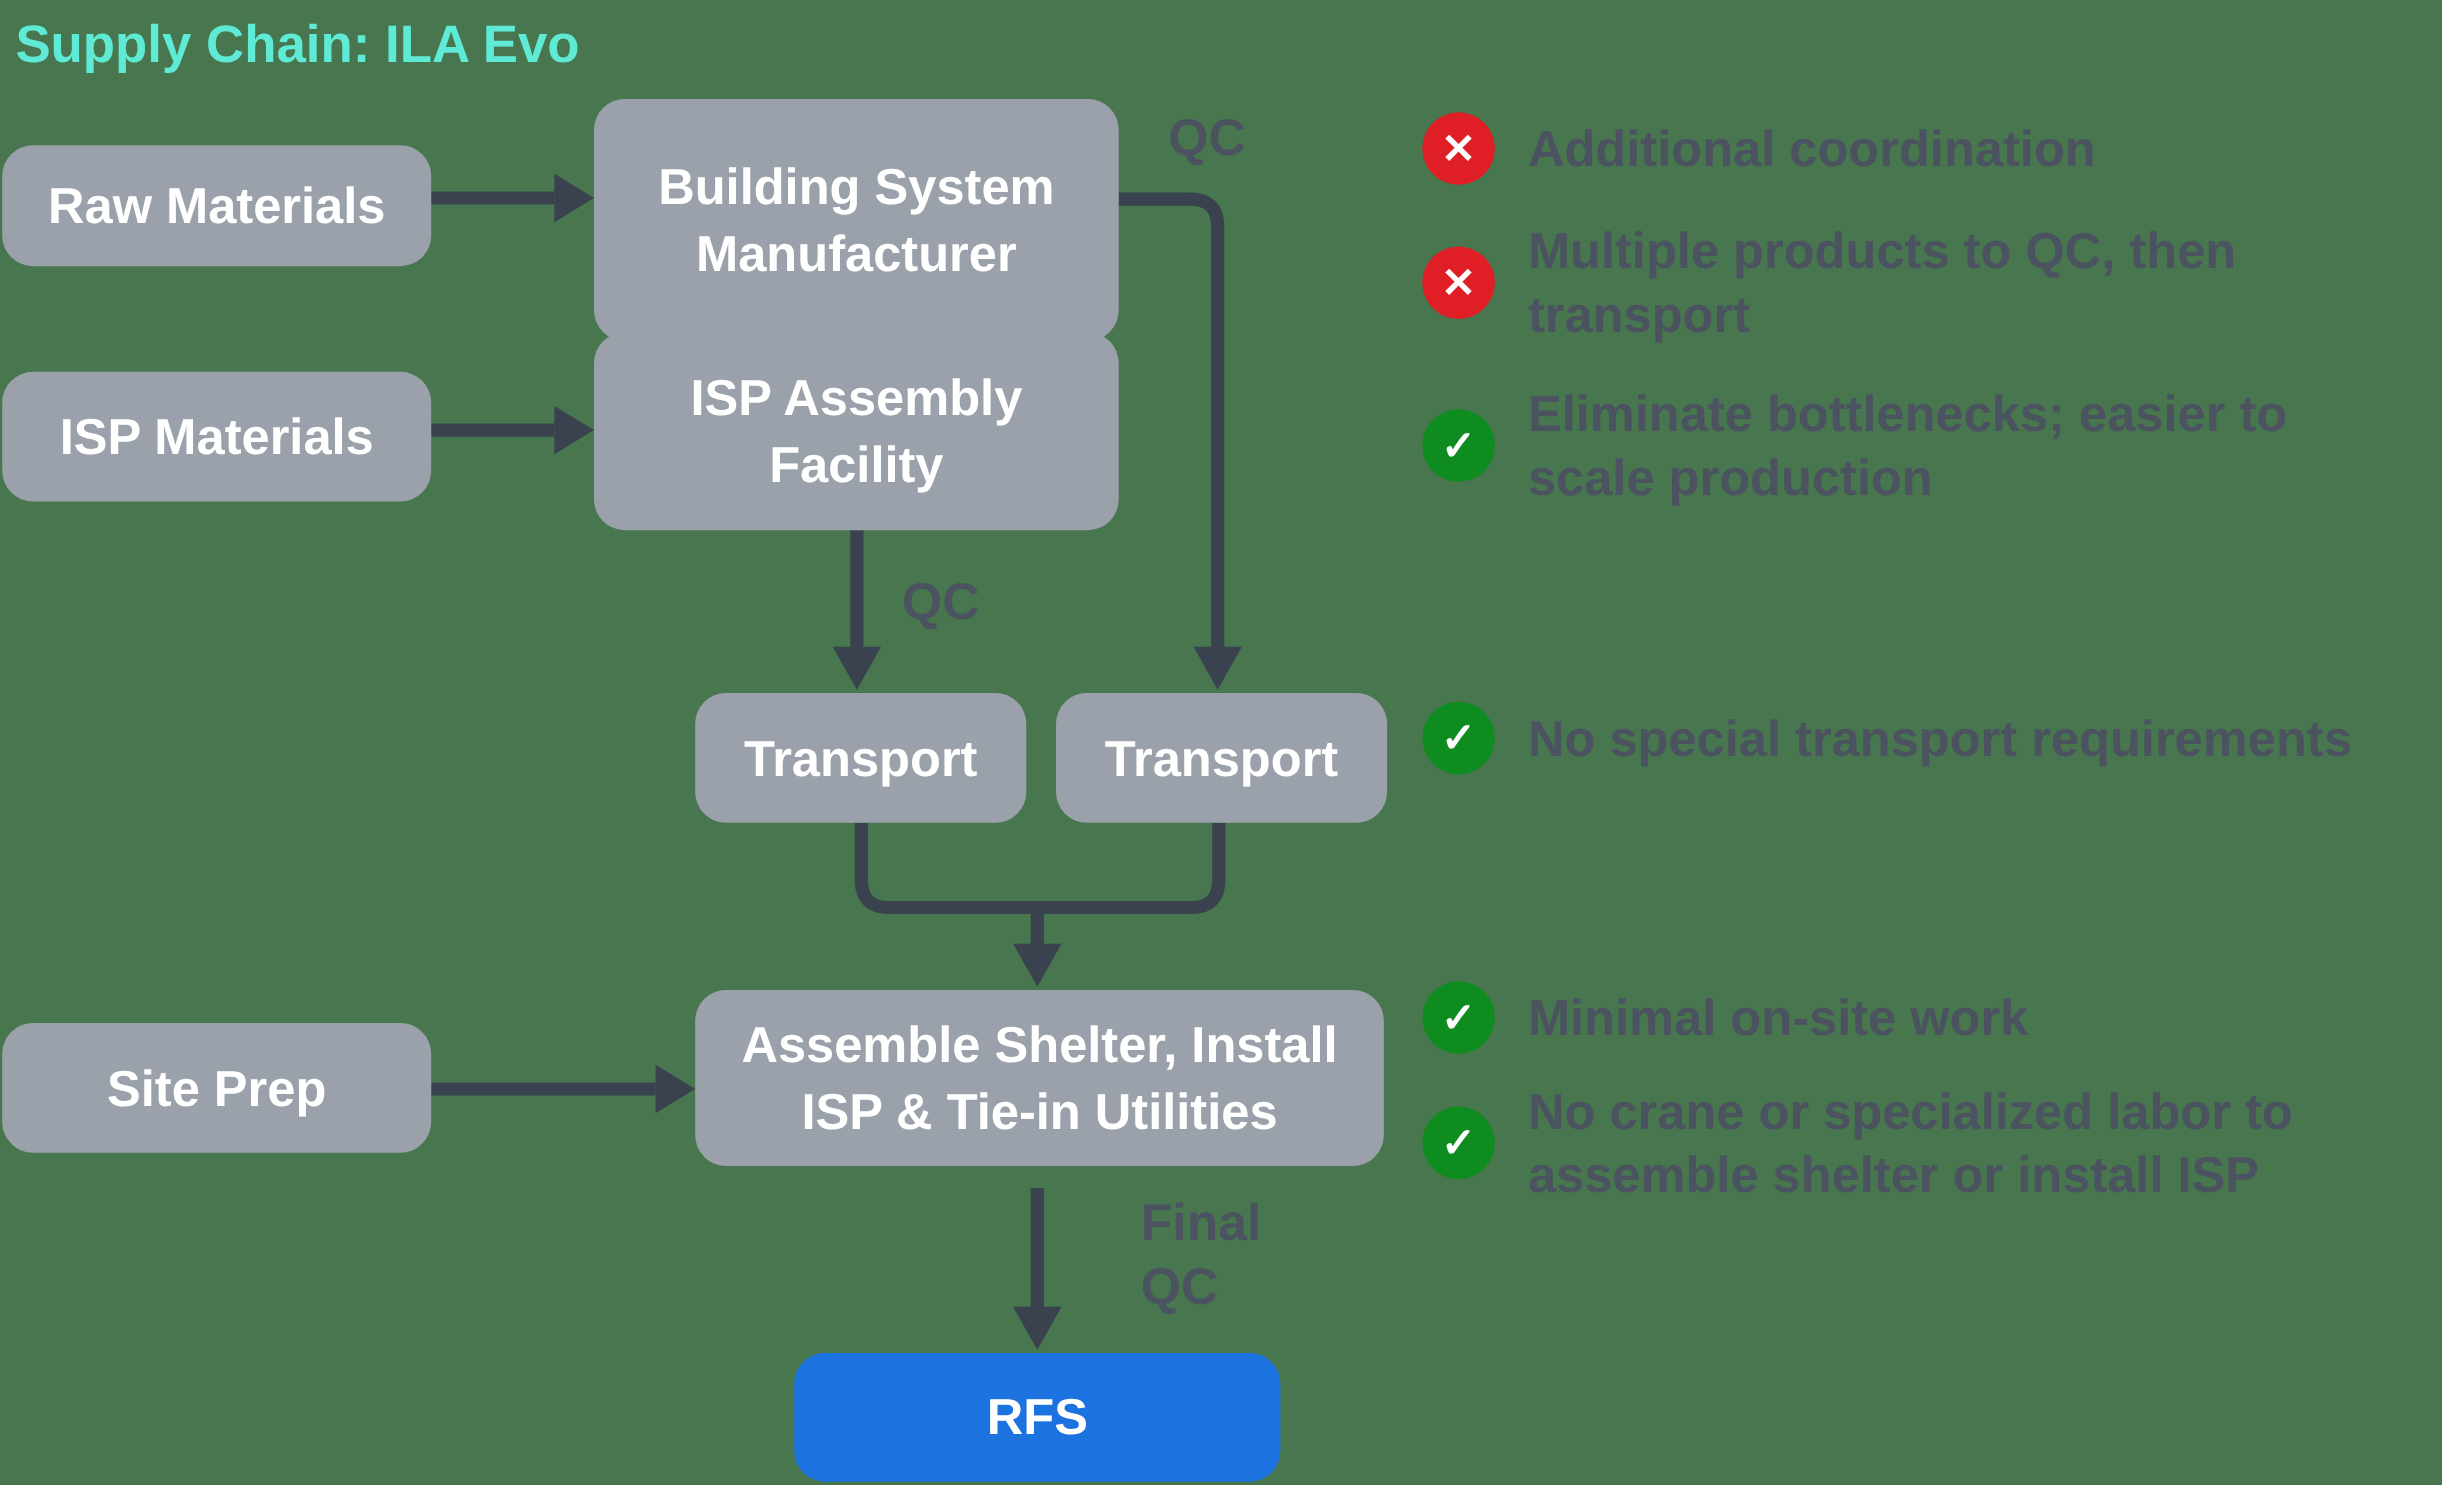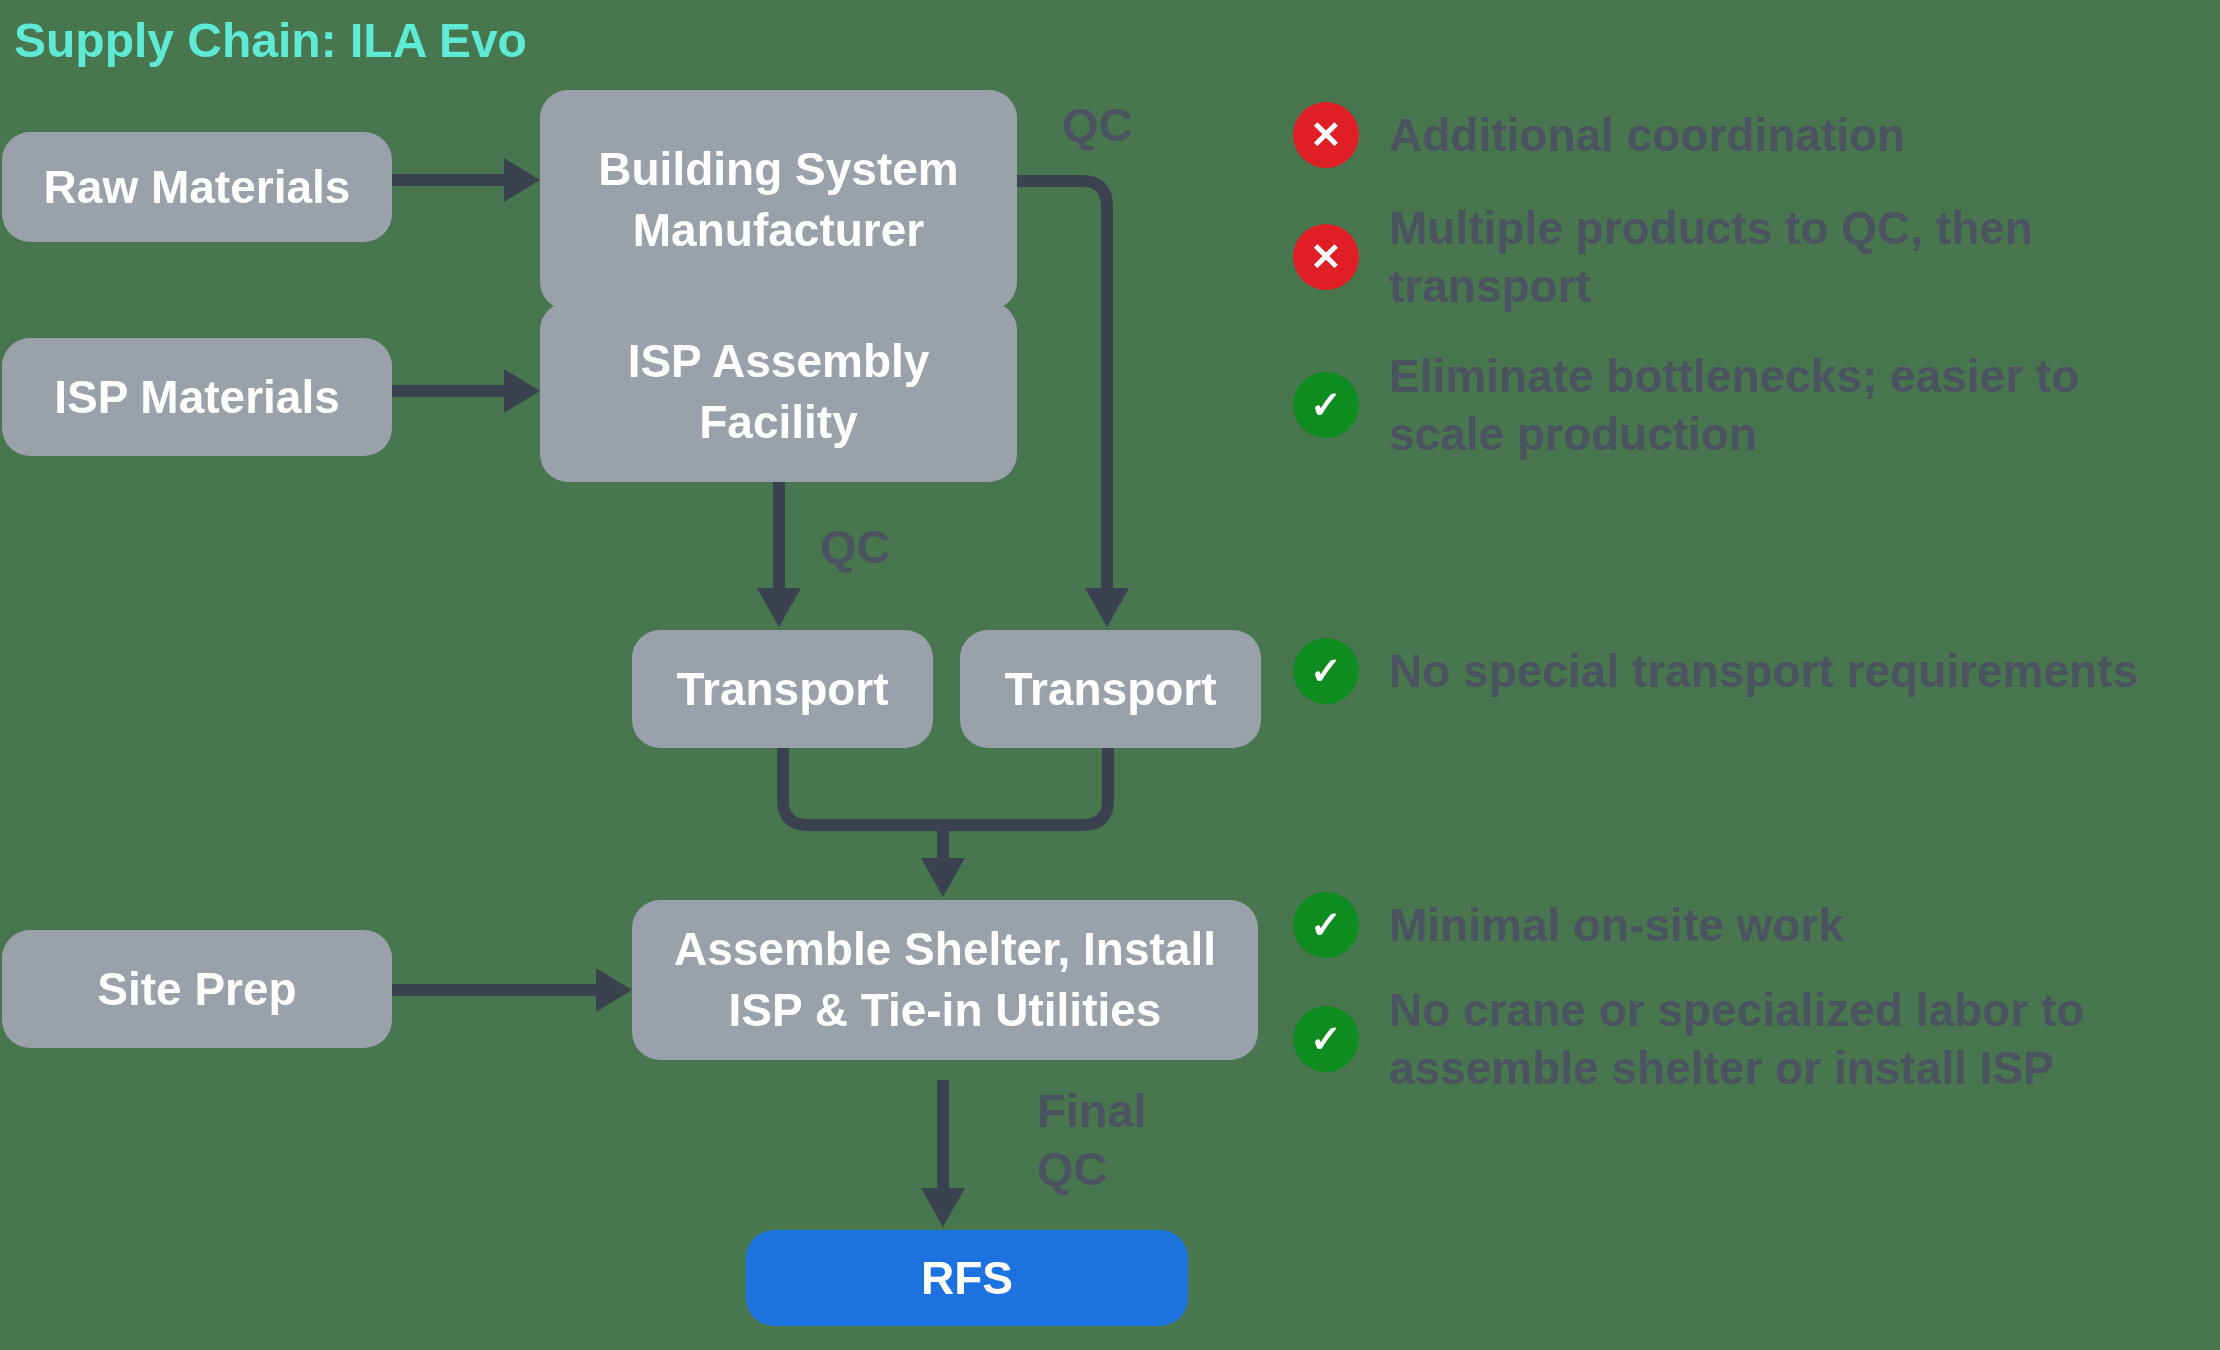--- a/index.html
+++ b/index.html
@@ -88,7 +88,7 @@
   #node-transport-l   { left: 632px; top: 630px;  width: 301px; height: 118px; }
   #node-transport-r   { left: 960px; top: 630px;  width: 301px; height: 118px; }
   #node-assemble      { left: 632px; top: 900px;  width: 626px; height: 160px; }
-  #node-rfs           { left: 746px; top: 1230px; width: 442px; height: 96px; }
+  #node-rfs           { left: 722px; top: 1230px; width: 442px; height: 117px; }
   
   #label-qc-top   { left: 1062px; top: 96px; }
   #label-qc-mid   { left: 820px;  top: 518px; }

